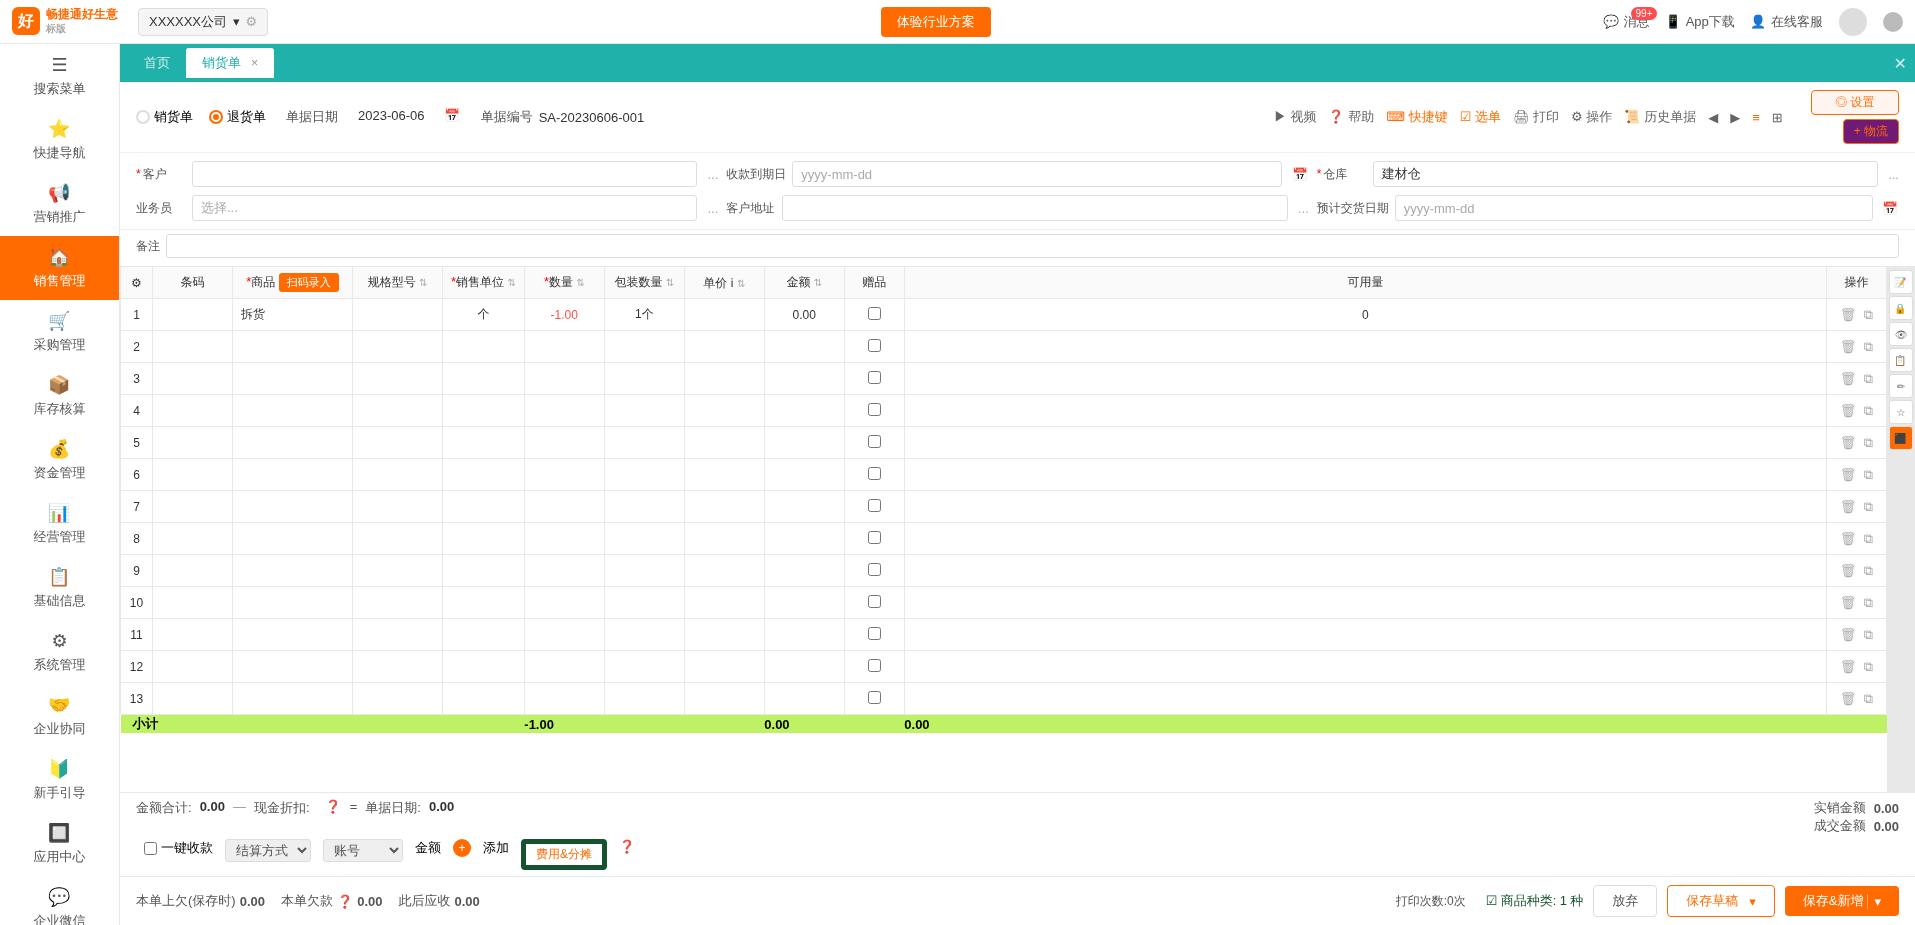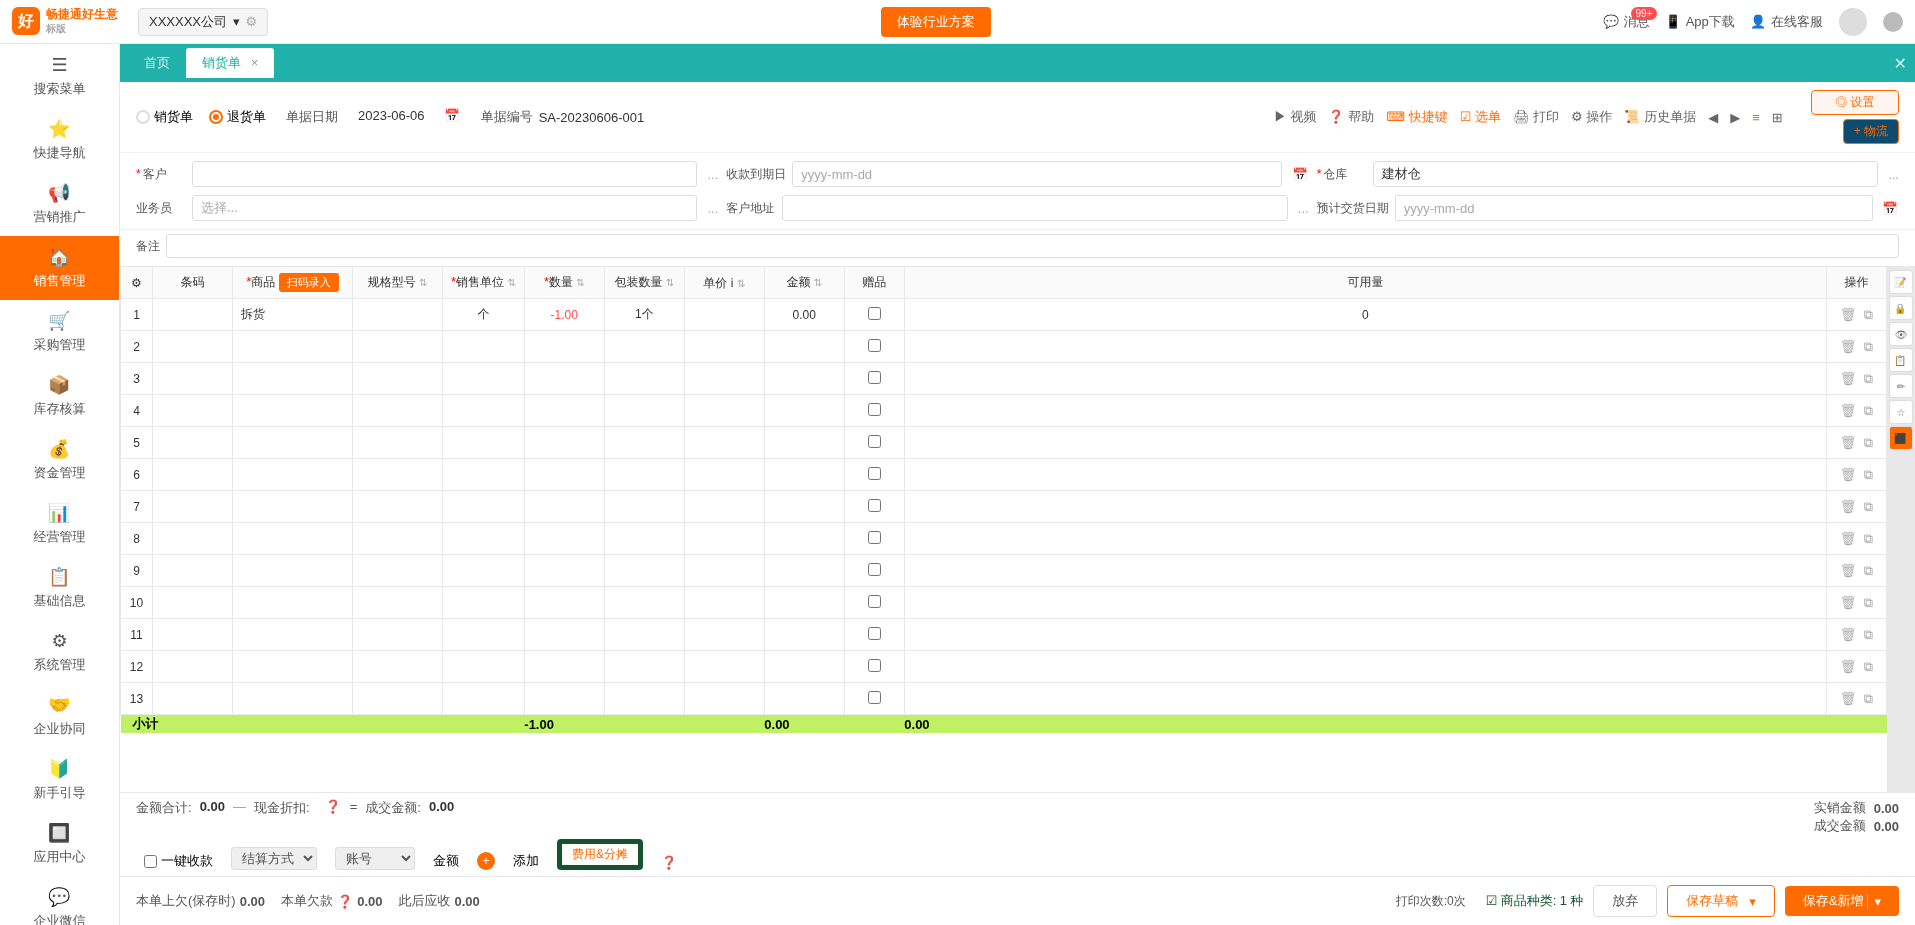--- a/index.html
+++ b/index.html
@@ -53,7 +53,7 @@
     .form-action-item { display: flex; align-items: center; gap: 4px; cursor: pointer; }
     .form-action-item.orange { color: #ff6b00; }
     .btn-setting { background: #fff5f0; border: 1px solid #ff6b00; color: #ff6b00; border-radius: 4px; padding: 3px 10px; cursor: pointer; font-size: 12px; }
-    .btn-logistics { background: #0c4a6e; border: 1px solid #ff6b00; color: #ff6b00; border-radius: 4px; padding: 3px 10px; cursor: pointer; font-size: 12px; margin-left: 32px; }
+    .btn-logistics { background: #701a75; border: 1px solid #ff6b00; color: #ff6b00; border-radius: 4px; padding: 3px 10px; cursor: pointer; font-size: 12px; margin-left: 32px; }
 
     .form-fields { padding: 8px 16px; display: grid; grid-template-columns: 1fr 1fr 1fr; gap: 8px; border-bottom: 1px solid #f0f0f0; }
     .form-field { display: flex; align-items: center; gap: 6px; }

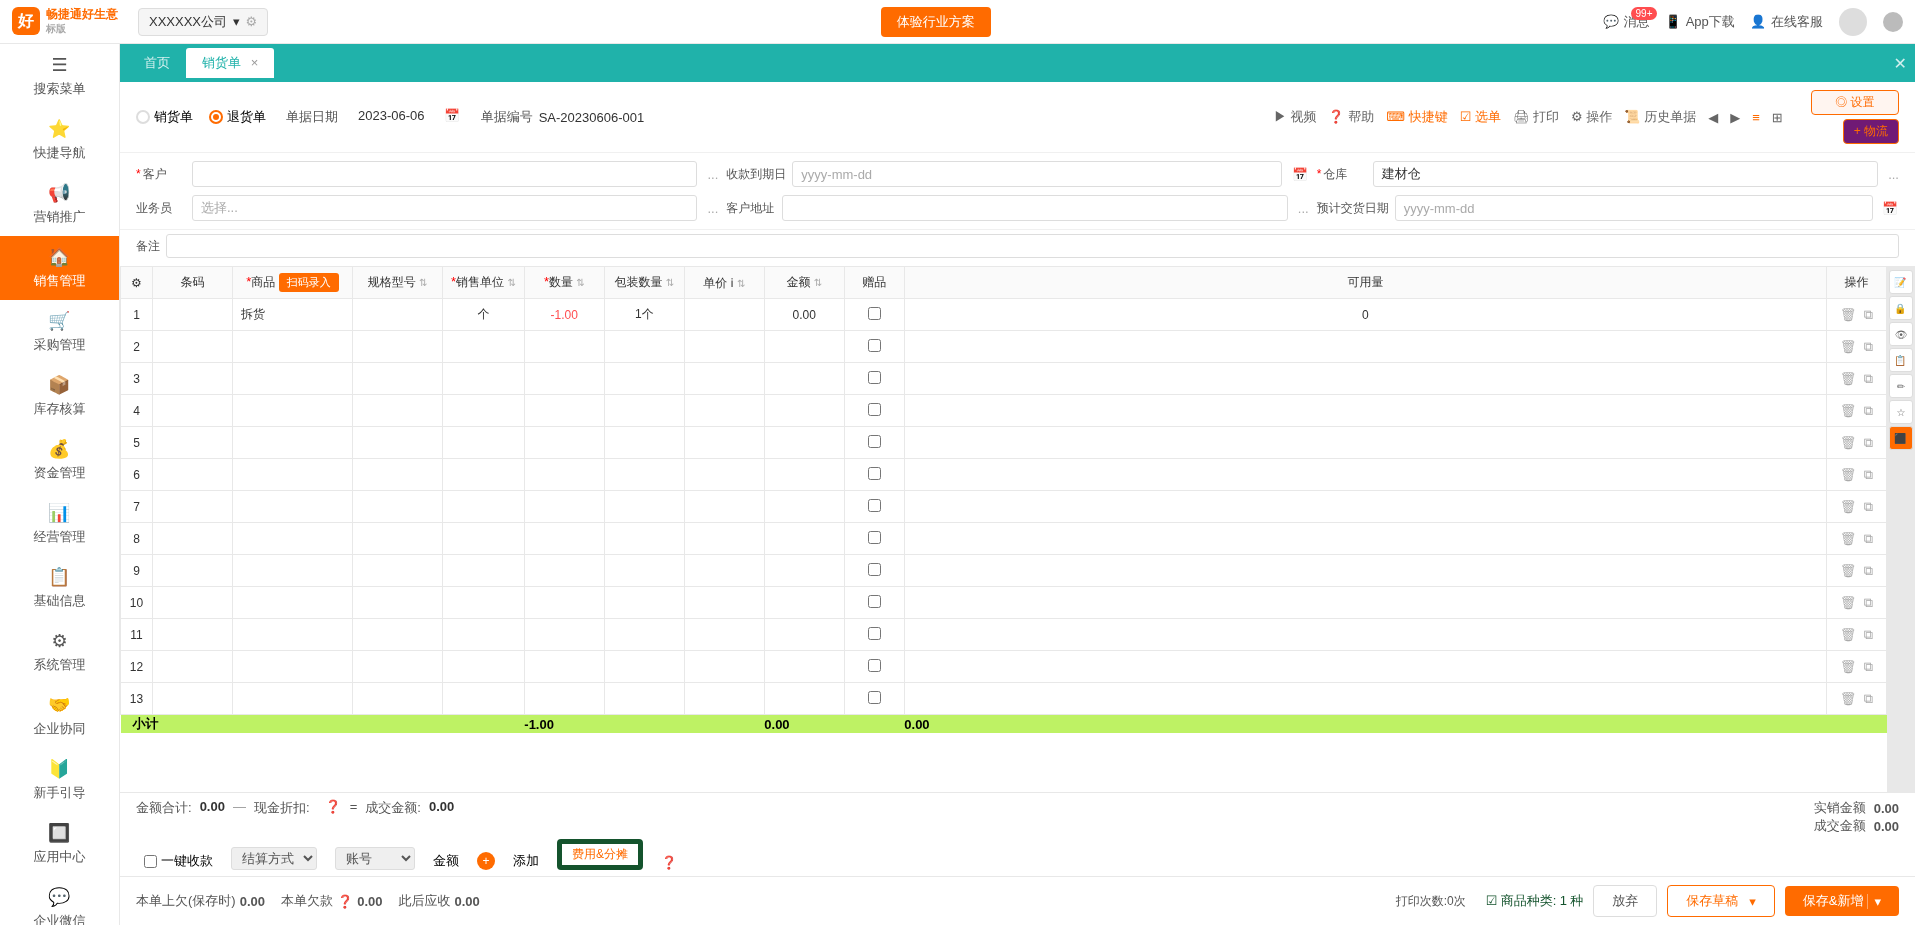--- a/index.html
+++ b/index.html
@@ -581,7 +581,7 @@
         <span></span>
         <span>❓</span>
         <span>=</span>
-        <span>成交金额:</span>
+        <span>单据日期:</span>
         <span class="summary-amount">0.00</span>
         <div class="right-amounts">
           <div class="amount-row">

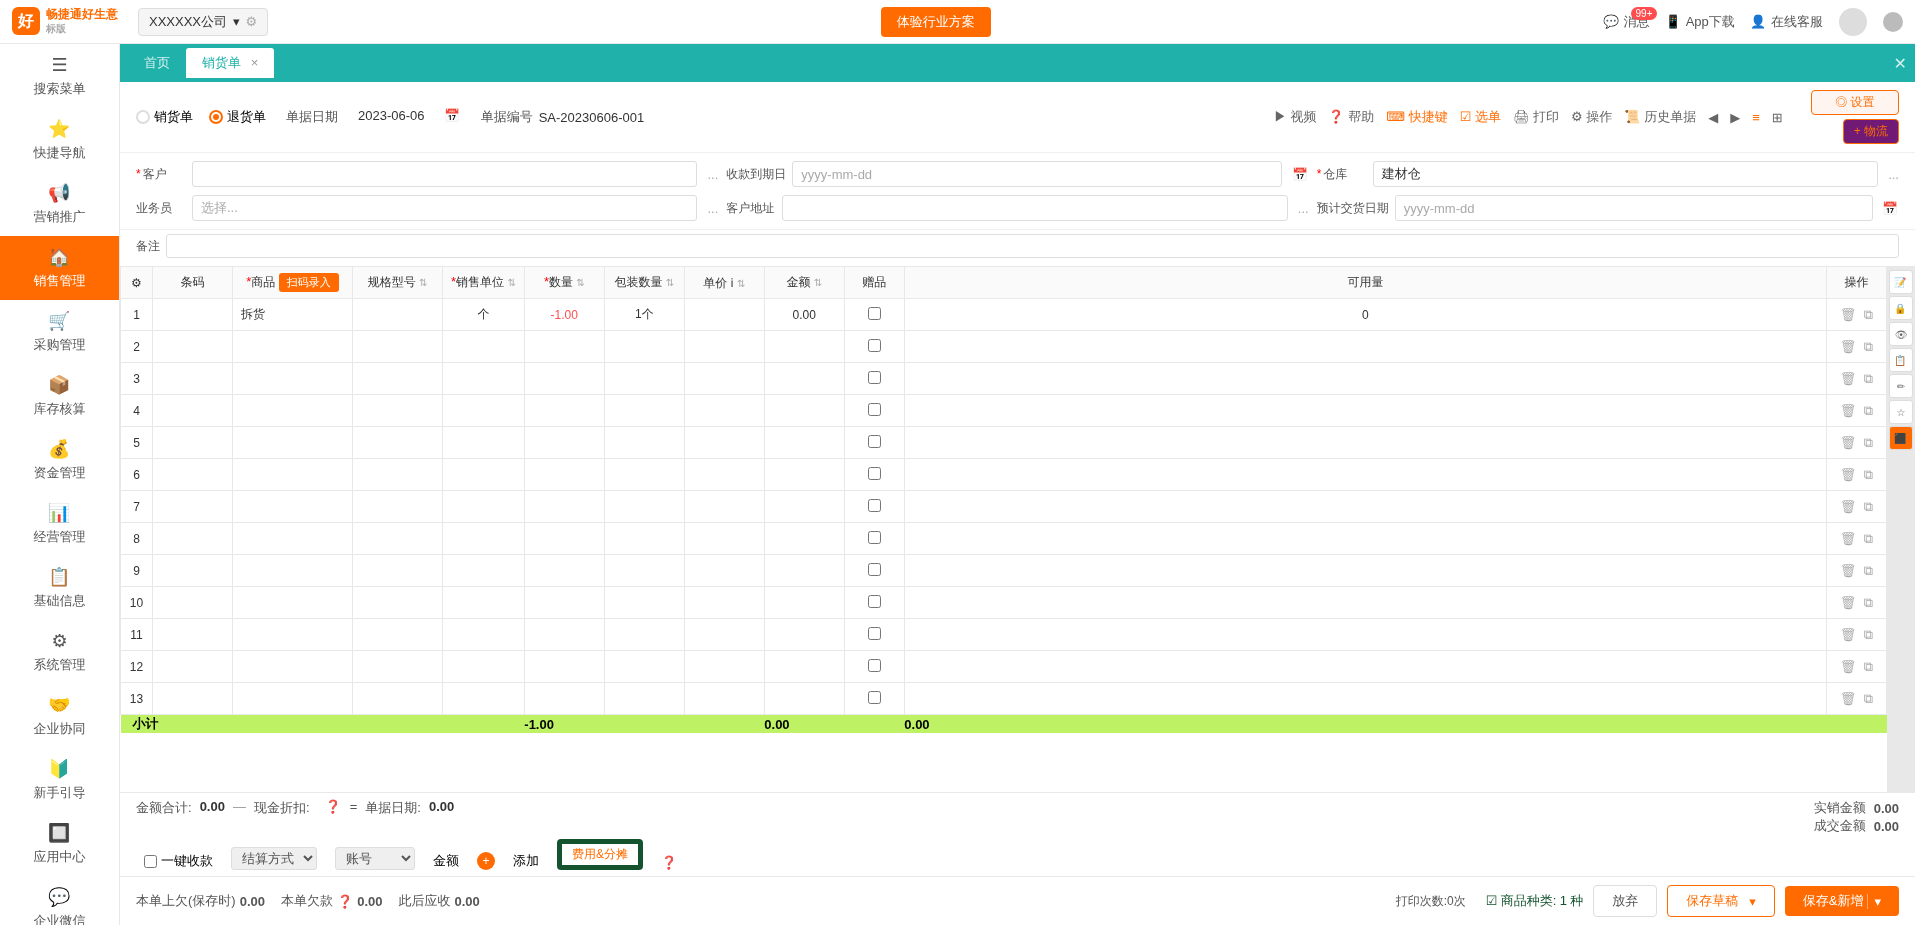--- a/index.html
+++ b/index.html
@@ -86,7 +86,7 @@
     .summary-line1 { display: flex; align-items: flex-start; gap: 8px; color: #555; font-size: 12px; margin-bottom: 4px; }
     .summary-amount { color: #333; font-weight: bold; }
     .summary-dash { color: #999; }
-    .payment-line { display: flex; align-items: flex-end; gap: 18px; padding-left: 8px; }
+    .payment-line { display: flex; align-items: flex-start; gap: 12px; padding-left: 8px; }
     .checkbox-item { display: flex; align-items: center; gap: 4px; cursor: pointer; }
     .pay-select { border: 1px solid #ddd; border-radius: 3px; padding: 2px 6px; color: #555; min-width: 80px; }
     .add-btn { background: #ff6b00; color: white; border: none; border-radius: 50%; width: 18px; height: 18px; cursor: pointer; font-size: 12px; display: flex; align-items: center; justify-content: center; }

